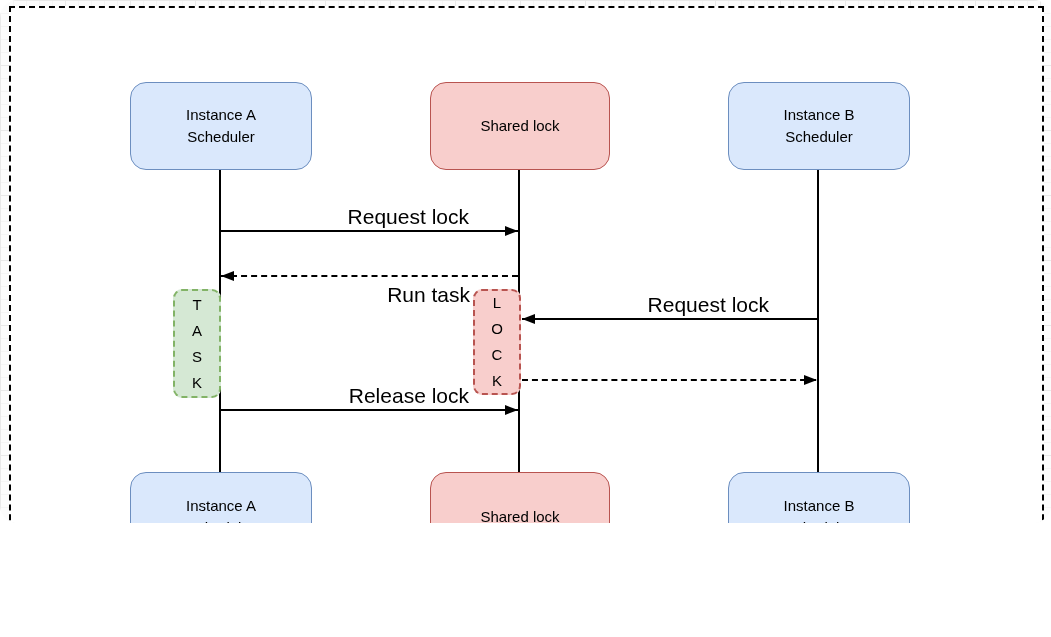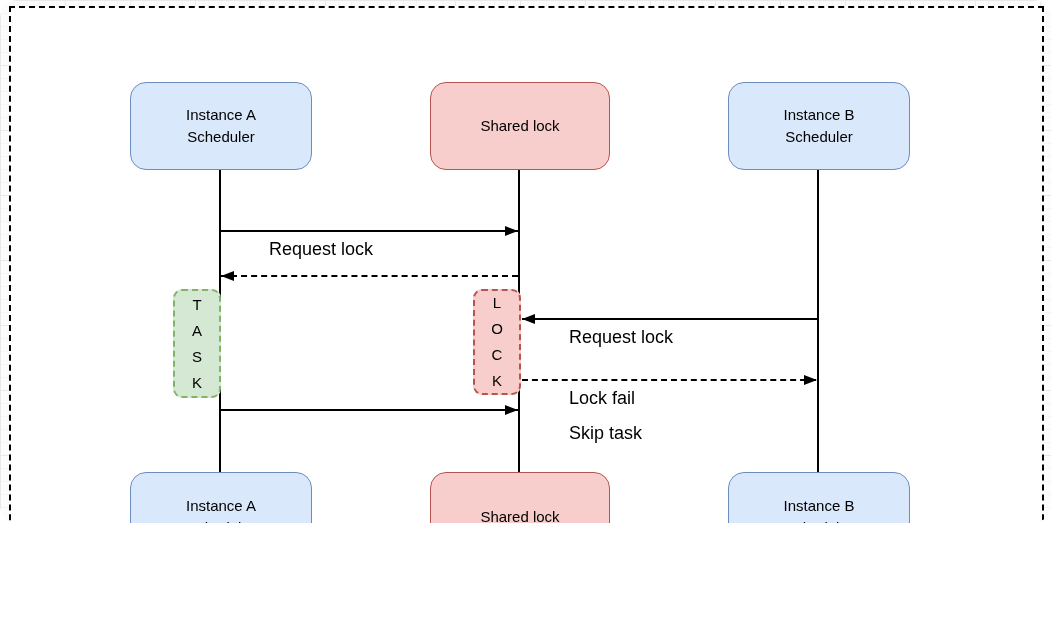--- a/index.html
+++ b/index.html
@@ -65,7 +65,7 @@
   #arrow-fail    { left:804px; top:375px; }
   #arrow-release { left:505px; top:405px; }
 
-  .msg-label { position:absolute; width:200px; text-align:left; font-size:18px; line-height:20px;margin-top:32px; }
+  .msg-label { position:absolute; width:200px; text-align:right; font-size:21px; line-height:20px; }
   #label-req-a   { left:269px; top:207px; }
   #label-grant   { left:270px; top:252px; }
   #label-run     { left:270px; top:285px; }

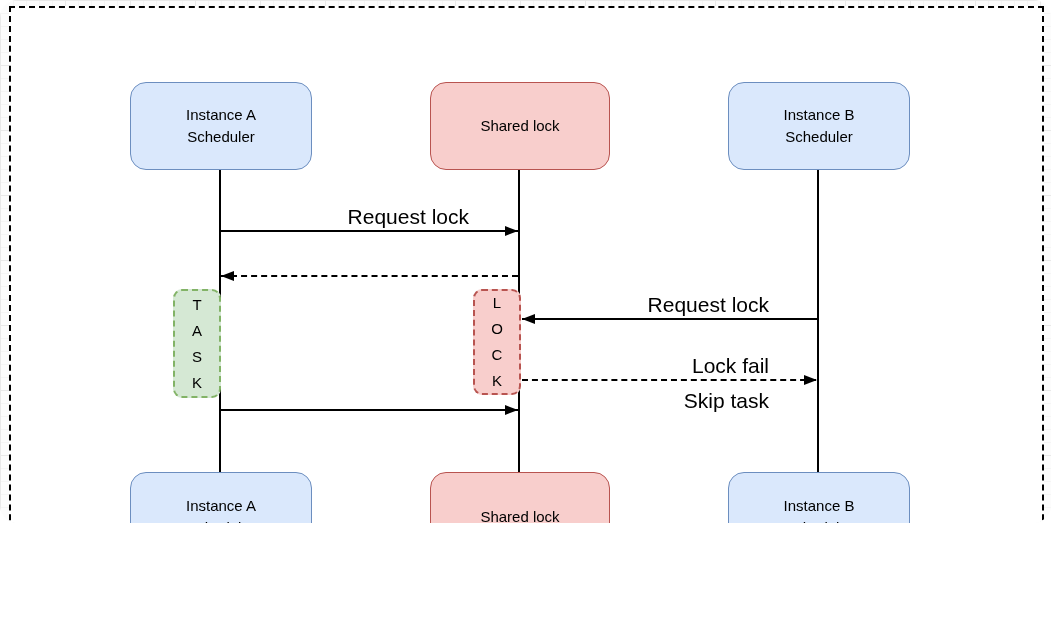--- a/index.html
+++ b/index.html
@@ -125,6 +125,7 @@
 
   <div class="msg-line dashed" id="line-grant"></div>
   <div class="arrow left" id="arrow-grant"></div>
+  <div class="msg-label" id="label-run">Run task</div>
 
   <div class="msg-line" id="line-req-b"></div>
   <div class="arrow left" id="arrow-req-b"></div>

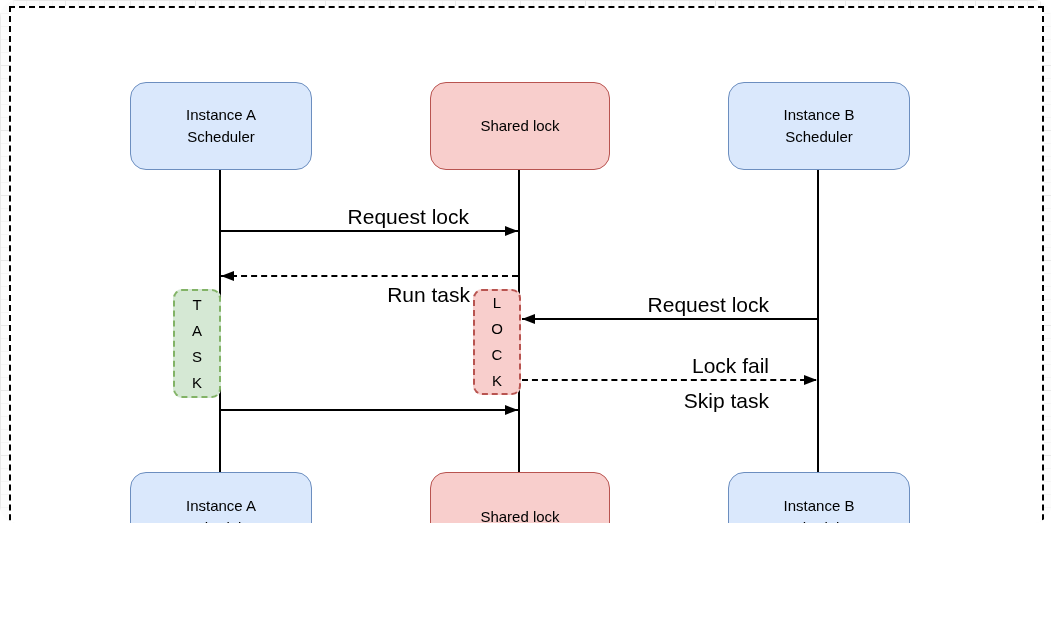--- a/index.html
+++ b/index.html
@@ -133,7 +133,6 @@
 
   <div class="msg-line dashed" id="line-fail"></div>
   <div class="arrow right" id="arrow-fail"></div>
-  <div class="msg-label" id="label-fail">Lock fail</div>
   <div class="msg-label" id="label-skip">Skip task</div>
 
   <div class="msg-line" id="line-release"></div>

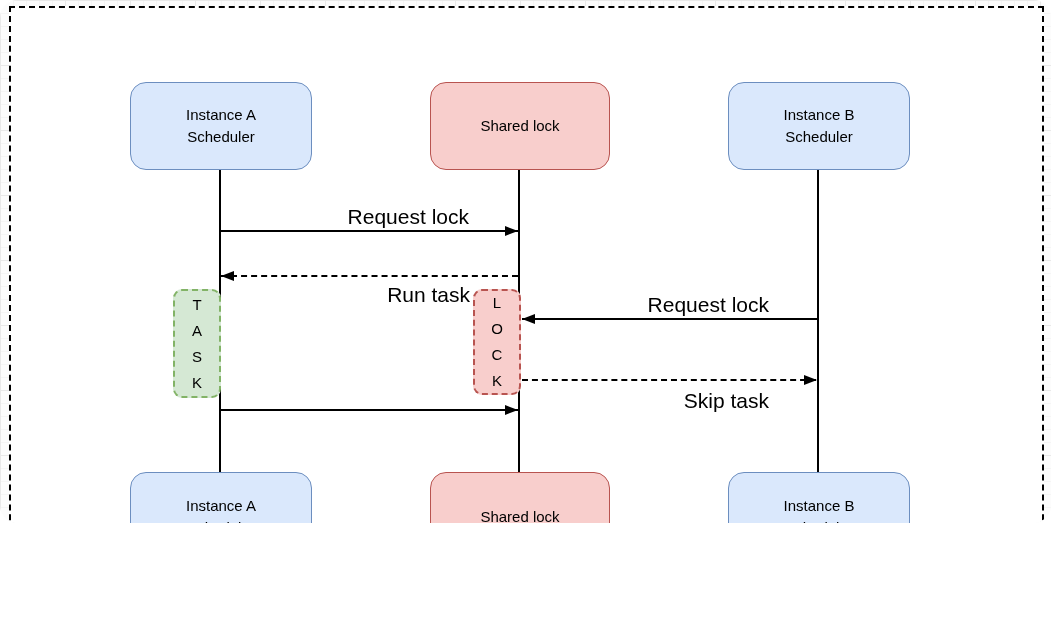--- a/index.html
+++ b/index.html
@@ -137,6 +137,7 @@
 
   <div class="msg-line" id="line-release"></div>
   <div class="arrow right" id="arrow-release"></div>
+  <div class="msg-label" id="label-release">Release lock</div>
 
   <div class="activation" id="act-task">
     <span>T

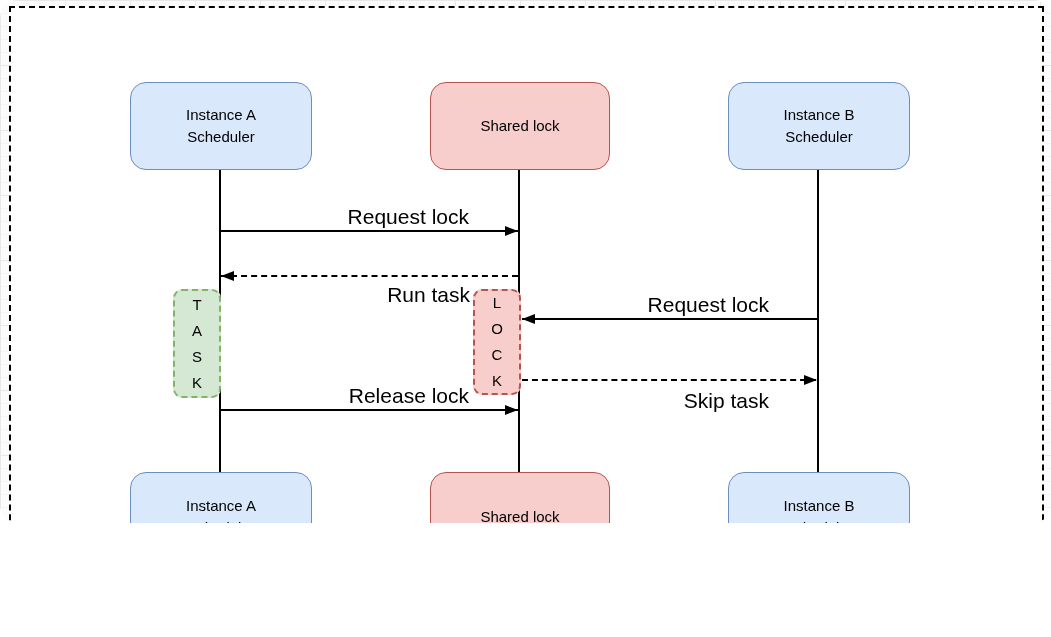--- a/index.html
+++ b/index.html
@@ -133,7 +133,6 @@
 
   <div class="msg-line dashed" id="line-fail"></div>
   <div class="arrow right" id="arrow-fail"></div>
-  <div class="msg-label" id="label-skip">Skip task</div>
 
   <div class="msg-line" id="line-release"></div>
   <div class="arrow right" id="arrow-release"></div>

